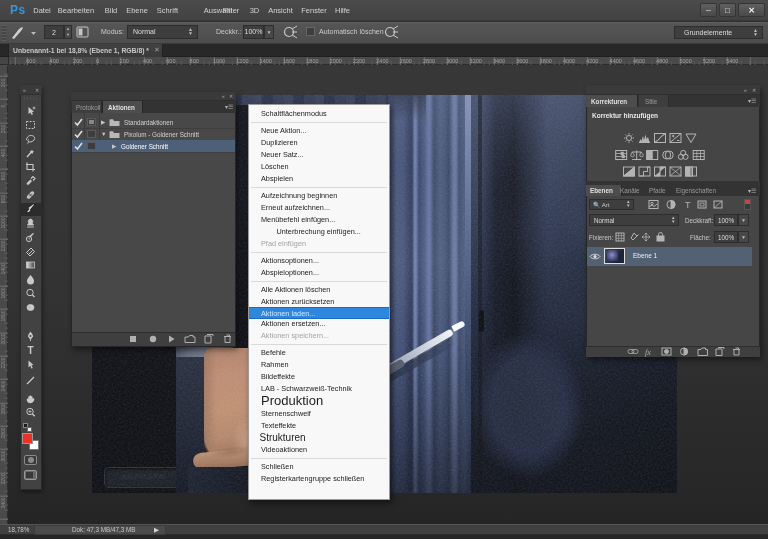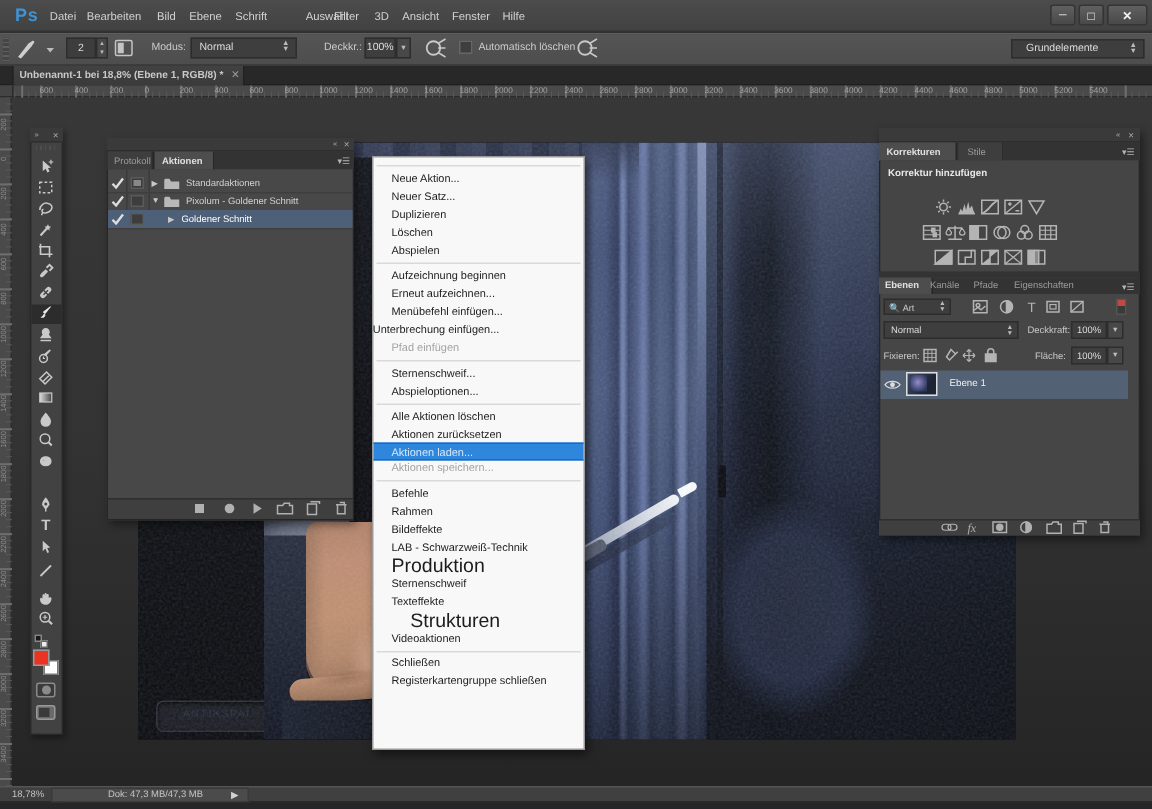--- a/index.html
+++ b/index.html
@@ -463,6 +463,7 @@
 </g>
     </svg>
 <div class="abs" style="left:247.5px;top:104px;width:142.5px;height:396px;background:#f8f8f8;border:1px solid #9a9a9a;box-shadow:2px 3px 6px rgba(0,0,0,.5);padding-top:3.3px">
+<div style="height:12.08px;line-height:12.08px;padding-left:12.5px;font-size:7.3px;color:#1c1c1c">Schaltflächenmodus</div>
 <div style="height:4.7px;position:relative">
         <div style="position:absolute;left:2px;right:2px;top:1.9px;height:1px;background:#d9d9d9"></div>
       </div>

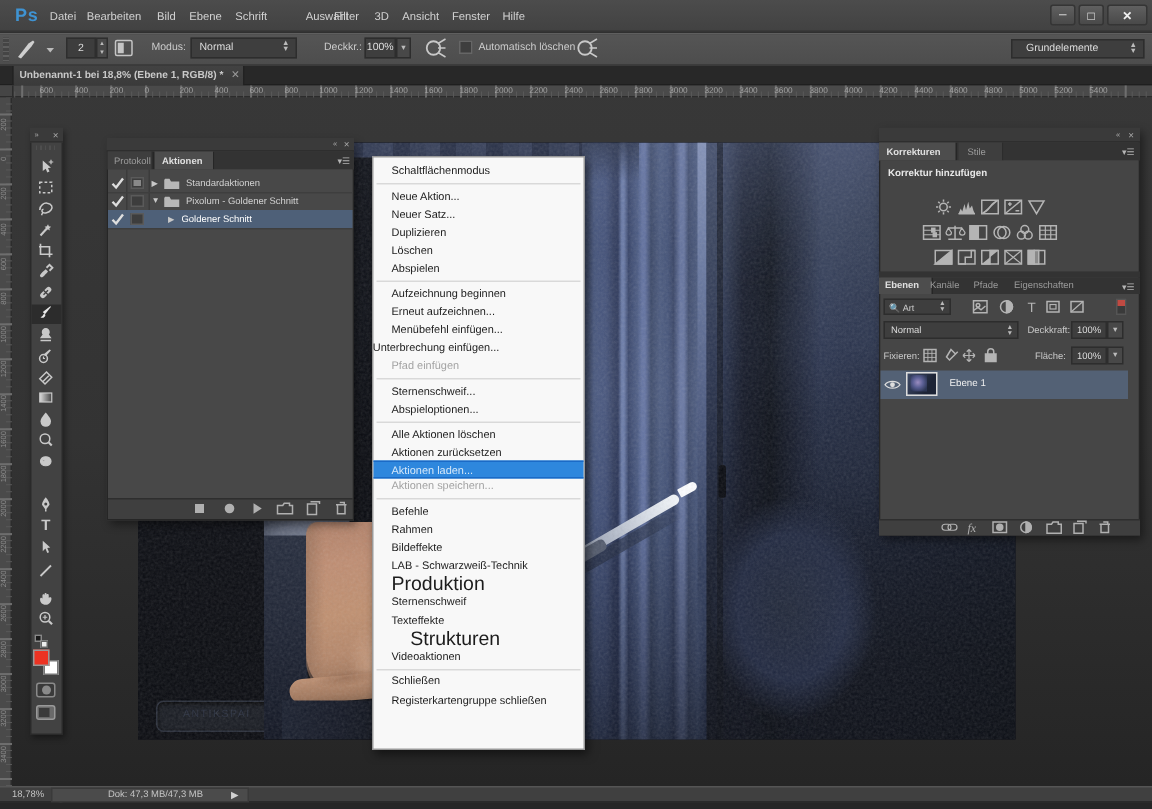--- a/index.html
+++ b/index.html
@@ -468,8 +468,8 @@
         <div style="position:absolute;left:2px;right:2px;top:1.9px;height:1px;background:#d9d9d9"></div>
       </div>
 <div style="height:12.08px;line-height:12.08px;padding-left:12.5px;font-size:7.3px;color:#1c1c1c">Neue Aktion...</div>
+<div style="height:12.08px;line-height:12.08px;padding-left:12.5px;font-size:7.3px;color:#1c1c1c">Duplizieren</div>
 <div style="height:12.08px;line-height:12.08px;padding-left:12.5px;font-size:7.3px;color:#1c1c1c">Neuer Satz...</div>
-<div style="height:12.08px;line-height:12.08px;padding-left:12.5px;font-size:7.3px;color:#1c1c1c">Duplizieren</div>
 <div style="height:12.08px;line-height:12.08px;padding-left:12.5px;font-size:7.3px;color:#1c1c1c">Löschen</div>
 <div style="height:12.08px;line-height:12.08px;padding-left:12.5px;font-size:7.3px;color:#1c1c1c">Abspielen</div>
 <div style="height:4.7px;position:relative">

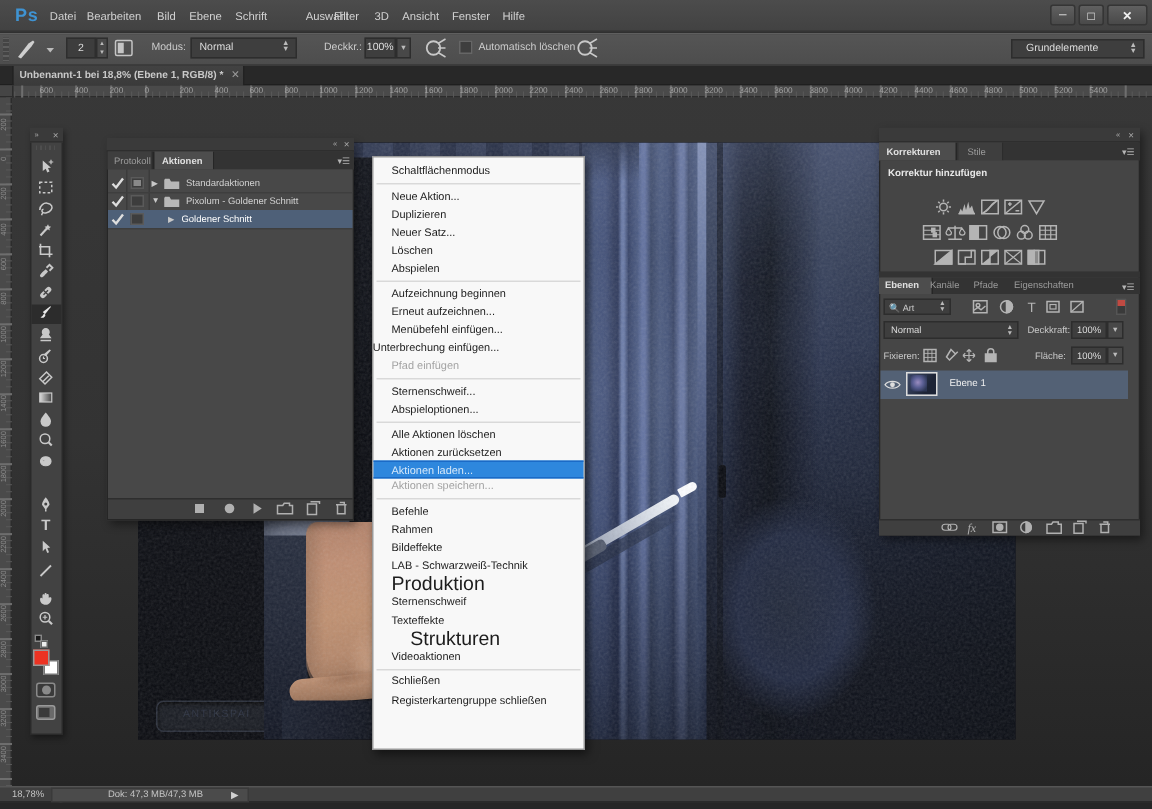--- a/index.html
+++ b/index.html
@@ -478,7 +478,7 @@
 <div style="height:12.08px;line-height:12.08px;padding-left:12.5px;font-size:7.3px;color:#1c1c1c">Aufzeichnung beginnen</div>
 <div style="height:12.08px;line-height:12.08px;padding-left:12.5px;font-size:7.3px;color:#1c1c1c">Erneut aufzeichnen...</div>
 <div style="height:12.08px;line-height:12.08px;padding-left:12.5px;font-size:7.3px;color:#1c1c1c">Menübefehl einfügen...</div>
-<div style="height:12.08px;line-height:12.08px;padding-left:0;font-size:7.3px;color:#1c1c1c">Unterbrechung einfügen...</div>
+<div style="height:12.08px;line-height:12.08px;padding-left:28px;font-size:7.3px;color:#1c1c1c">Unterbrechung einfügen...</div>
 <div style="height:12.08px;line-height:12.08px;padding-left:12.5px;font-size:7.3px;color:#a3a3a3">Pfad einfügen</div>
 <div style="height:4.7px;position:relative">
         <div style="position:absolute;left:2px;right:2px;top:1.9px;height:1px;background:#d9d9d9"></div>

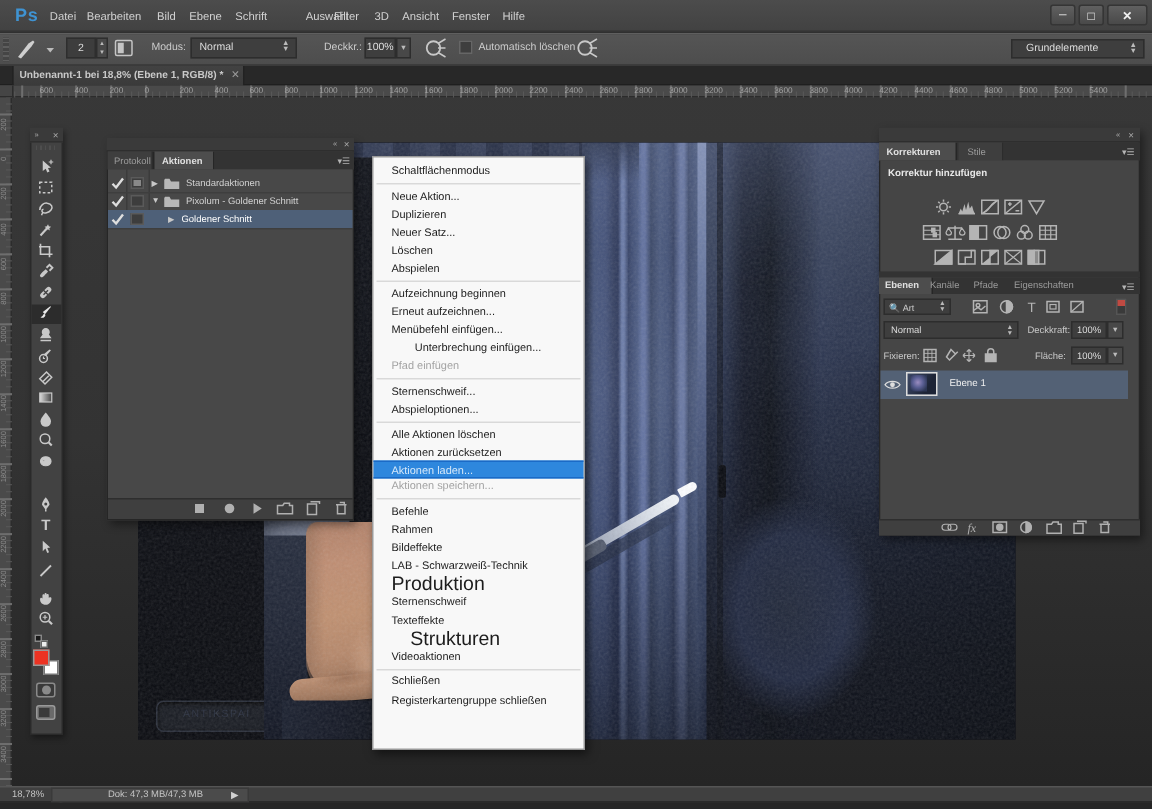--- a/index.html
+++ b/index.html
@@ -483,7 +483,7 @@
 <div style="height:4.7px;position:relative">
         <div style="position:absolute;left:2px;right:2px;top:1.9px;height:1px;background:#d9d9d9"></div>
       </div>
-<div style="height:12.08px;line-height:12.08px;padding-left:12.5px;font-size:7.3px;color:#1c1c1c">Sternenschweif...</div>
+<div style="height:12.08px;line-height:12.08px;padding-left:12.5px;font-size:7.3px;color:#1c1c1c">Aktionsoptionen...</div>
 <div style="height:12.08px;line-height:12.08px;padding-left:12.5px;font-size:7.3px;color:#1c1c1c">Abspieloptionen...</div>
 <div style="height:4.7px;position:relative">
         <div style="position:absolute;left:2px;right:2px;top:1.9px;height:1px;background:#d9d9d9"></div>

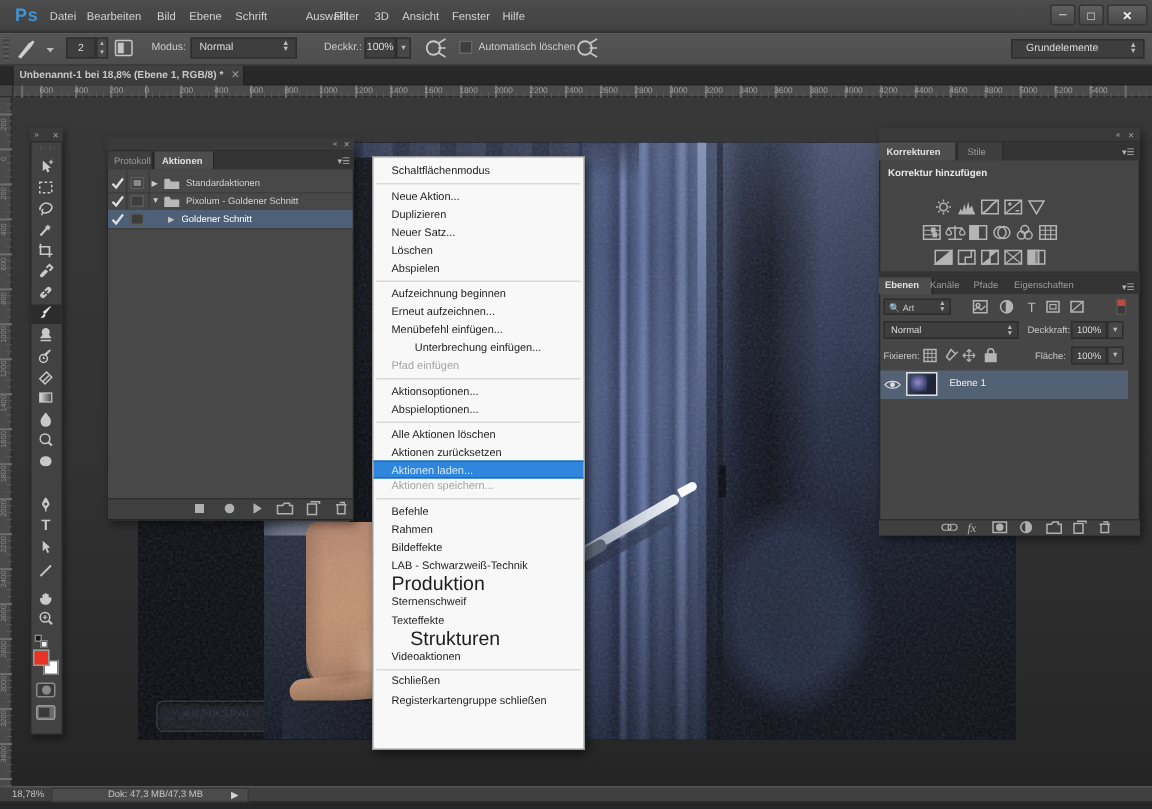--- a/index.html
+++ b/index.html
@@ -491,6 +491,7 @@
 <div style="height:12.08px;line-height:12.08px;padding-left:12.5px;font-size:7.3px;color:#1c1c1c">Alle Aktionen löschen</div>
 <div style="height:12.08px;line-height:12.08px;padding-left:12.5px;font-size:7.3px;color:#1c1c1c">Aktionen zurücksetzen</div>
 <div style="height:12.08px;line-height:12.08px;padding-left:12.5px;font-size:7.3px;background:#2e87dd;border-top:1px solid #1b6ac6;border-bottom:1px solid #1b6ac6;color:#d5e8fa;margin:-1px 0">Aktionen laden...</div>
+<div style="height:12.08px;line-height:12.08px;padding-left:12.5px;font-size:7.3px;color:#1c1c1c">Aktionen ersetzen...</div>
 <div style="height:12.08px;line-height:12.08px;padding-left:12.5px;font-size:7.3px;color:#a3a3a3">Aktionen speichern...</div>
 <div style="height:4.7px;position:relative">
         <div style="position:absolute;left:2px;right:2px;top:1.9px;height:1px;background:#d9d9d9"></div>

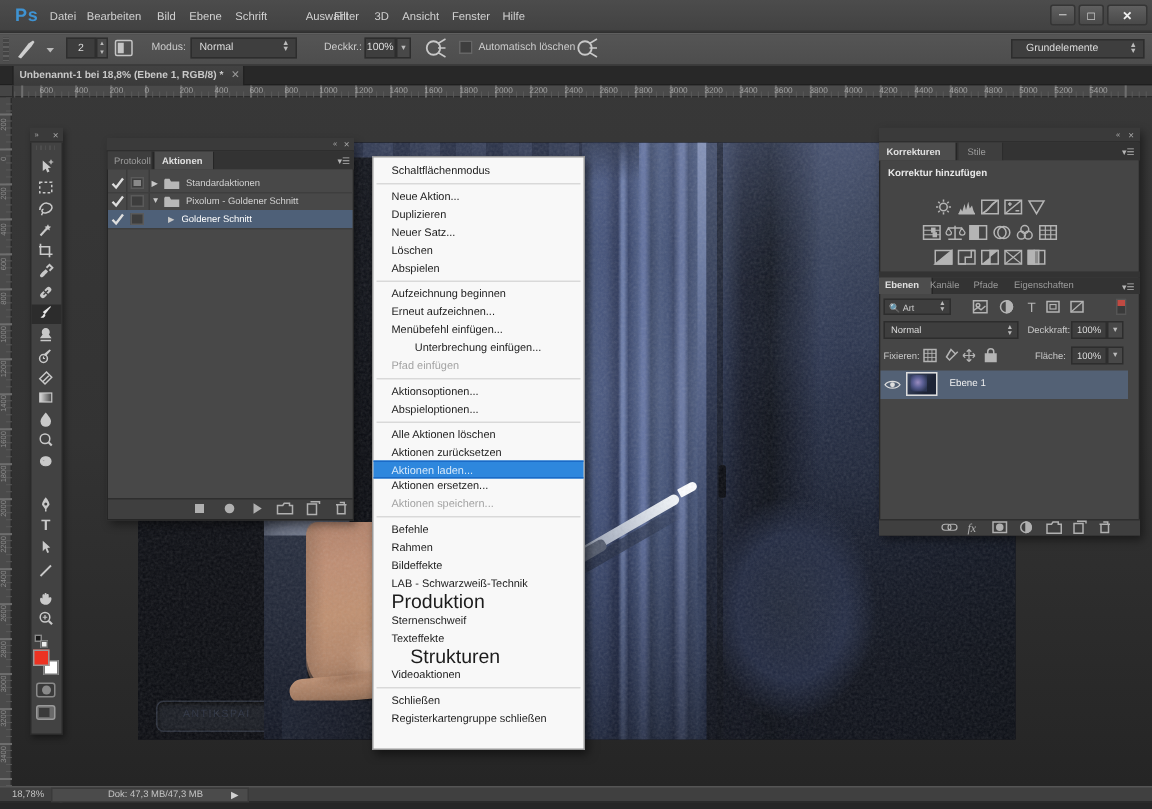--- a/index.html
+++ b/index.html
@@ -503,7 +503,7 @@
 <div style="height:12.08px;line-height:12.08px;padding-left:12.5px;font-size:13px;color:#1c1c1c">Produktion</div>
 <div style="height:12.08px;line-height:12.08px;padding-left:12.5px;font-size:7.3px;color:#1c1c1c">Sternenschweif</div>
 <div style="height:12.08px;line-height:12.08px;padding-left:12.5px;font-size:7.3px;color:#1c1c1c">Texteffekte</div>
-<div style="height:12.08px;line-height:12.08px;padding-left:25px;font-size:13px;color:#1c1c1c">Strukturen</div>
+<div style="height:12.08px;line-height:12.08px;padding-left:11px;font-size:10px;color:#1c1c1c">Strukturen</div>
 <div style="height:12.08px;line-height:12.08px;padding-left:12.5px;font-size:7.3px;color:#1c1c1c">Videoaktionen</div>
 <div style="height:4.7px;position:relative">
         <div style="position:absolute;left:2px;right:2px;top:1.9px;height:1px;background:#d9d9d9"></div>

